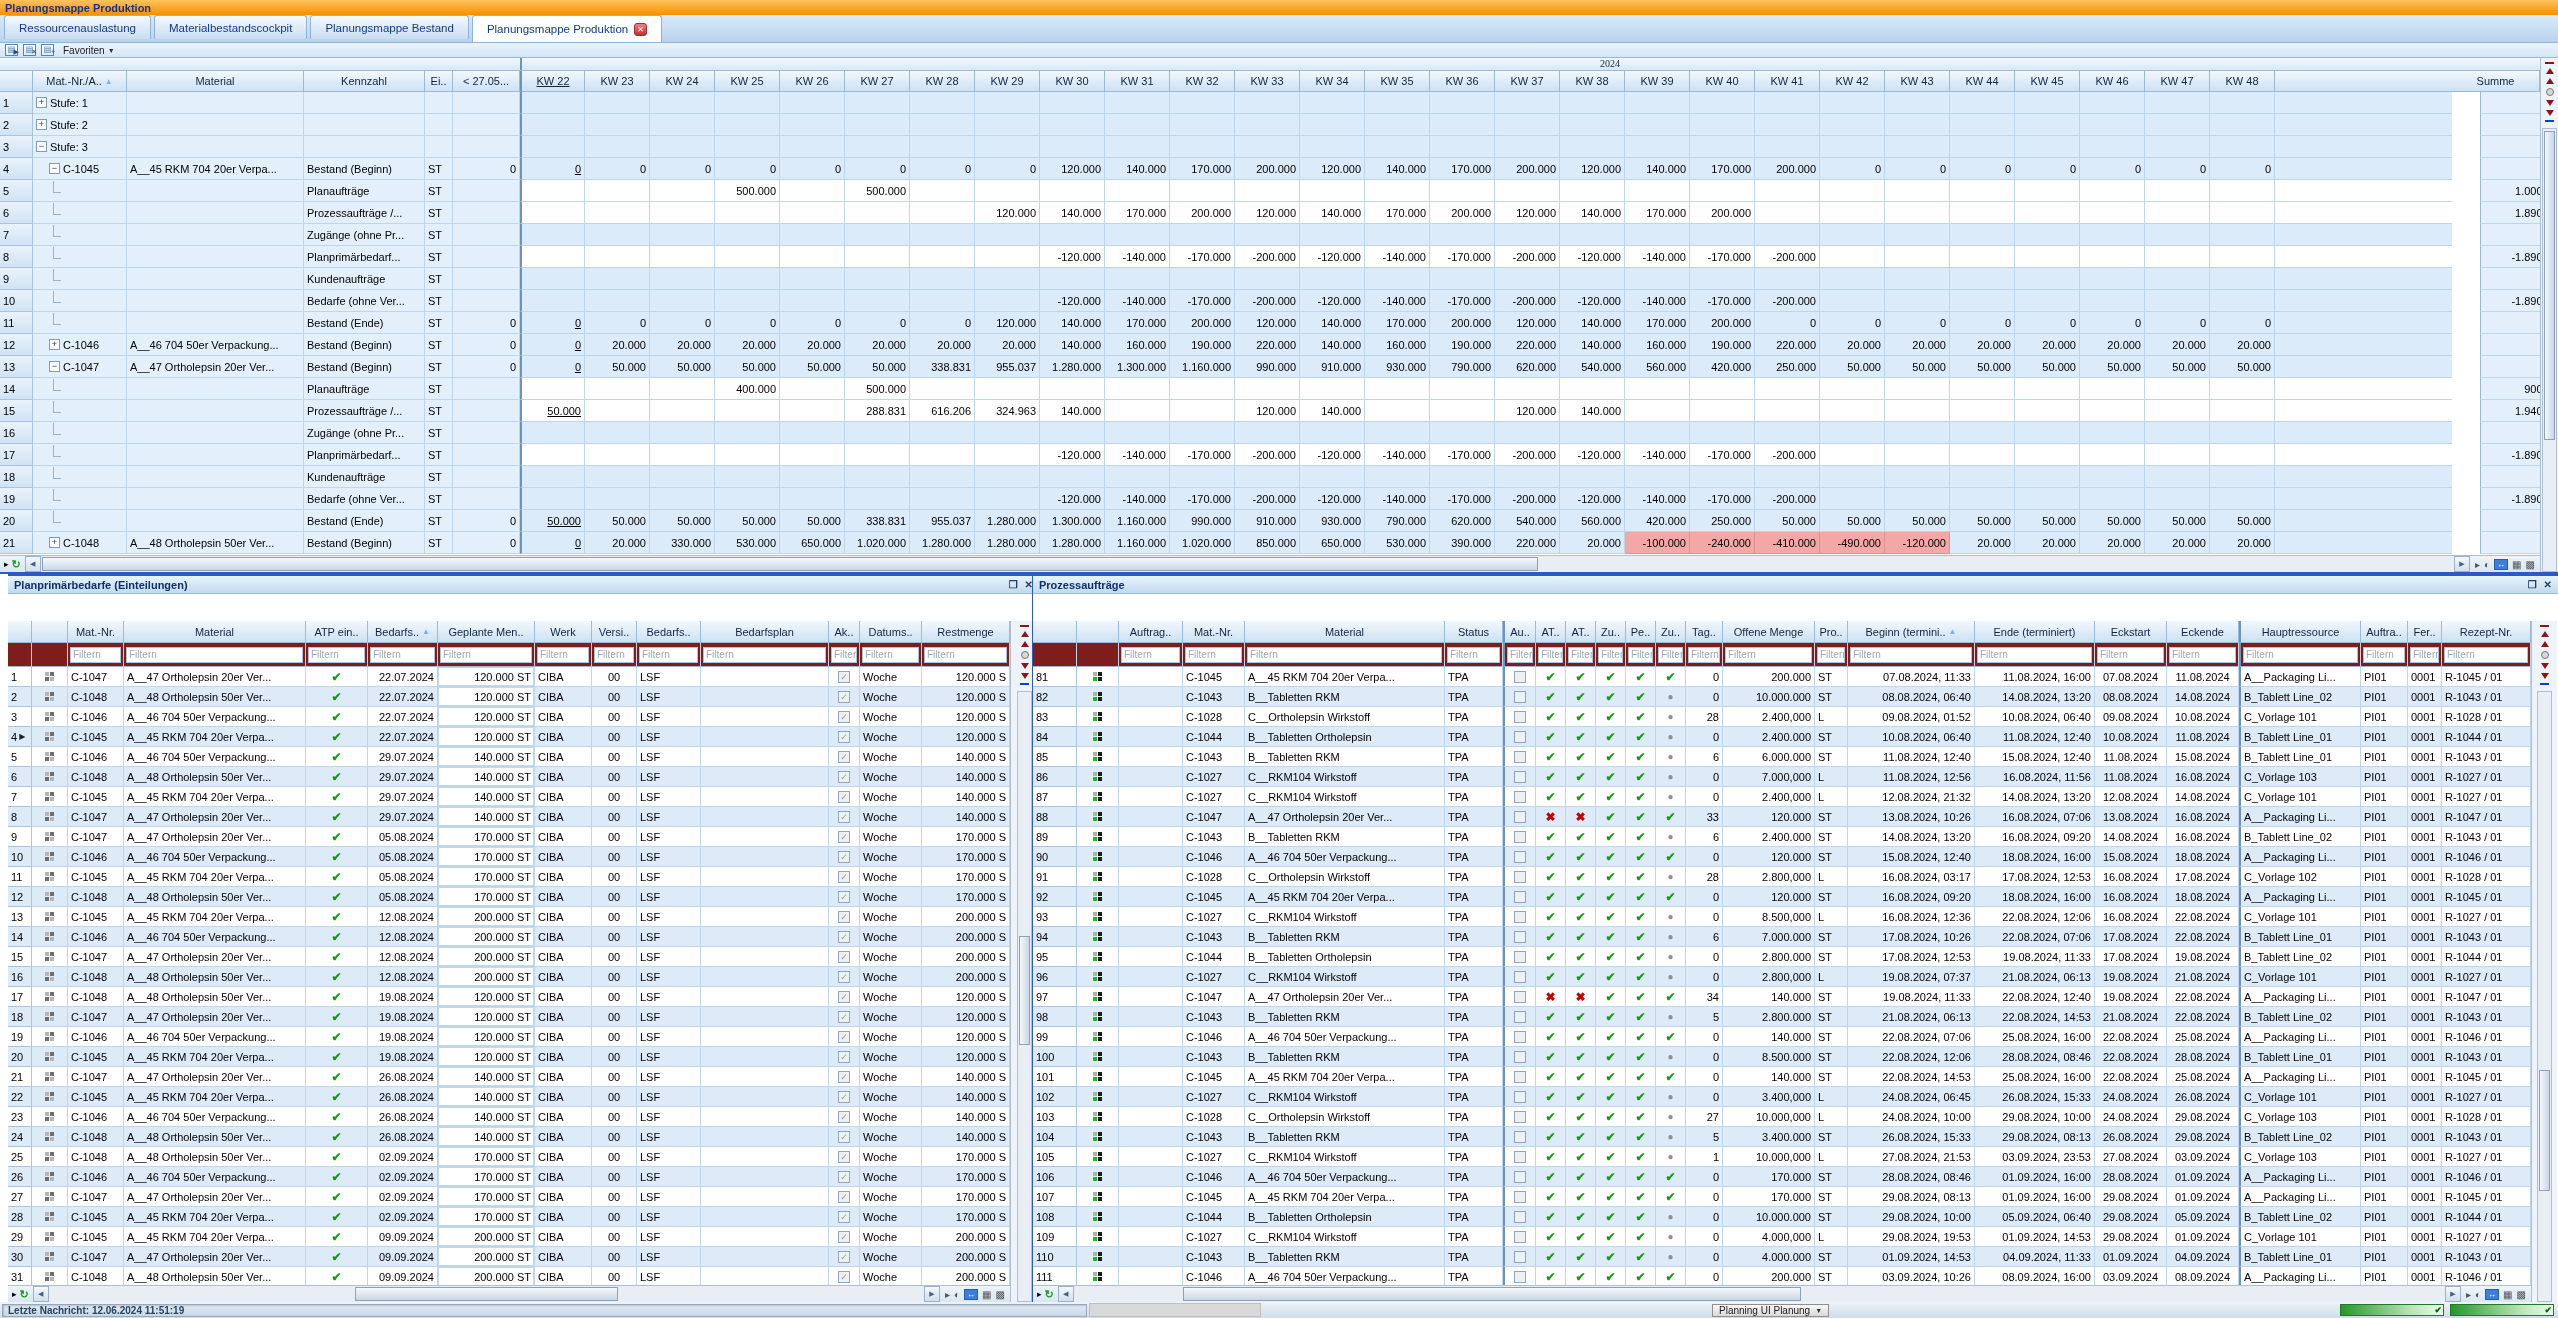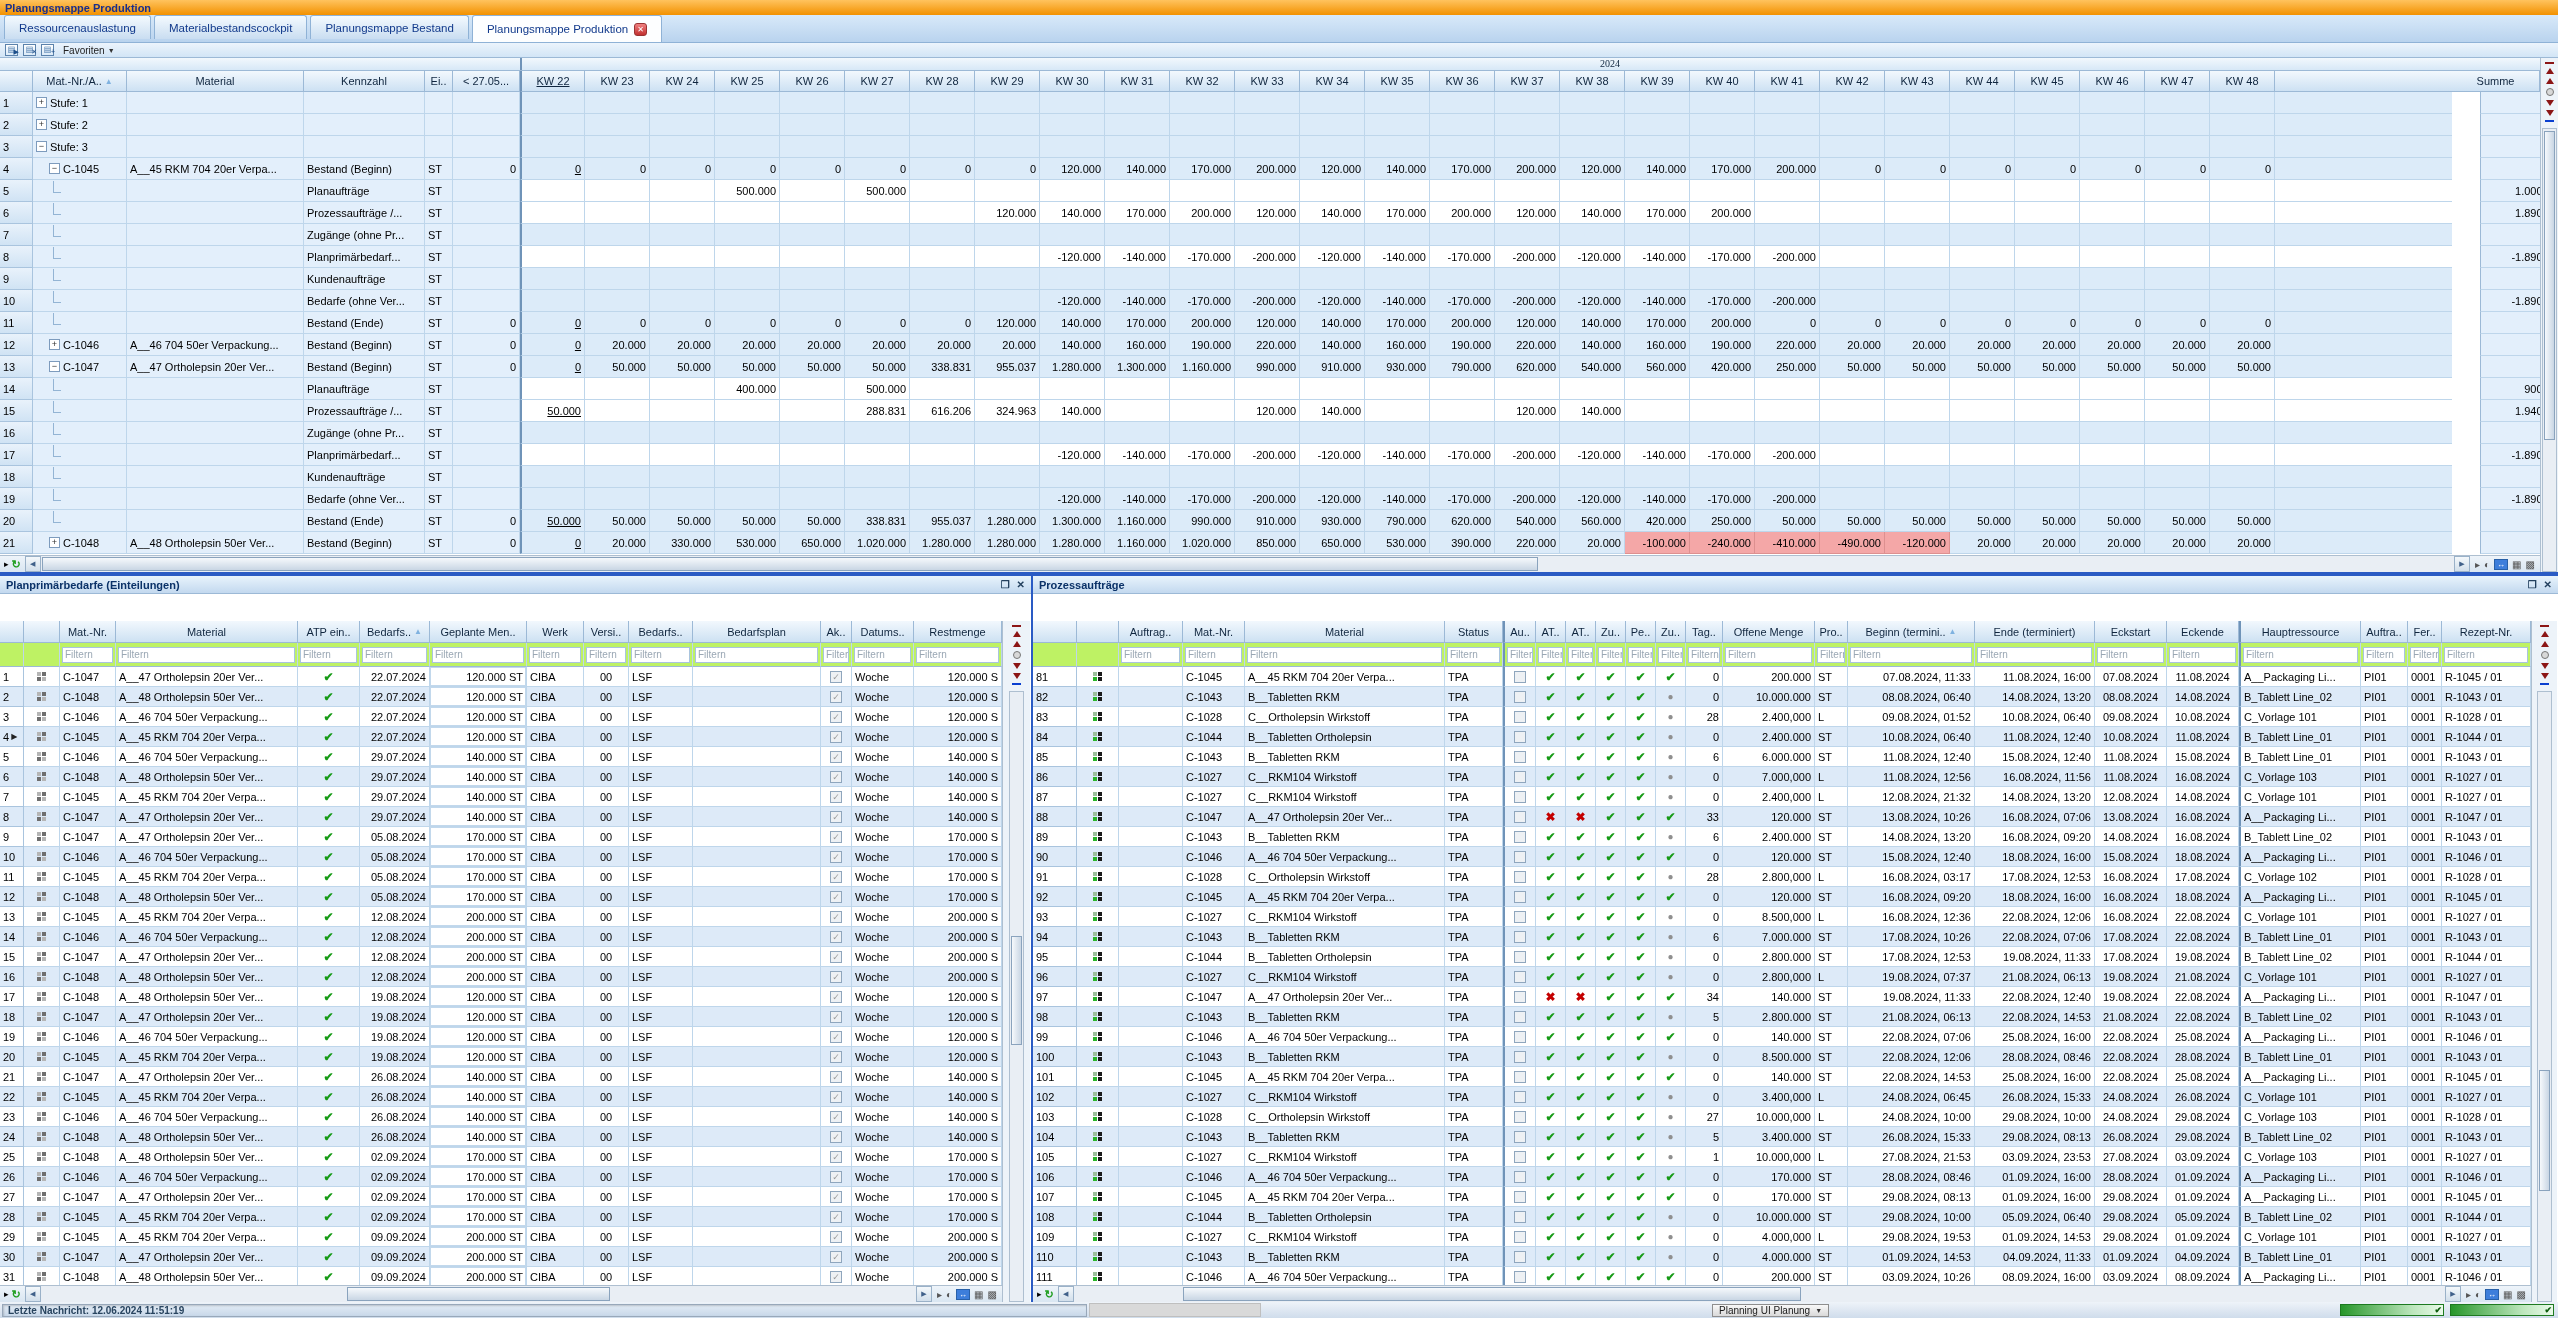--- a/index.html
+++ b/index.html
@@ -101,7 +101,7 @@
   
   .panel { position:absolute; top:574px; height:728px; display:flex; flex-direction:column;
     border-top:2px solid #2a5bc4; background:#fff; }
-  #panelL { left:0; width:1032px; border-right:1px solid #2a5bc4; }
+  #panelL { left:8px; width:1032px; border-right:1px solid #2a5bc4; }
   #panelR { left:1032px; width:1526px; border-left:1px solid #2a5bc4; }
   .ptitle { height:18px; flex:none; display:flex; align-items:center;
     background:linear-gradient(#e8f3fc,#c3d9ef); border-bottom:1px solid #9cb9d6;

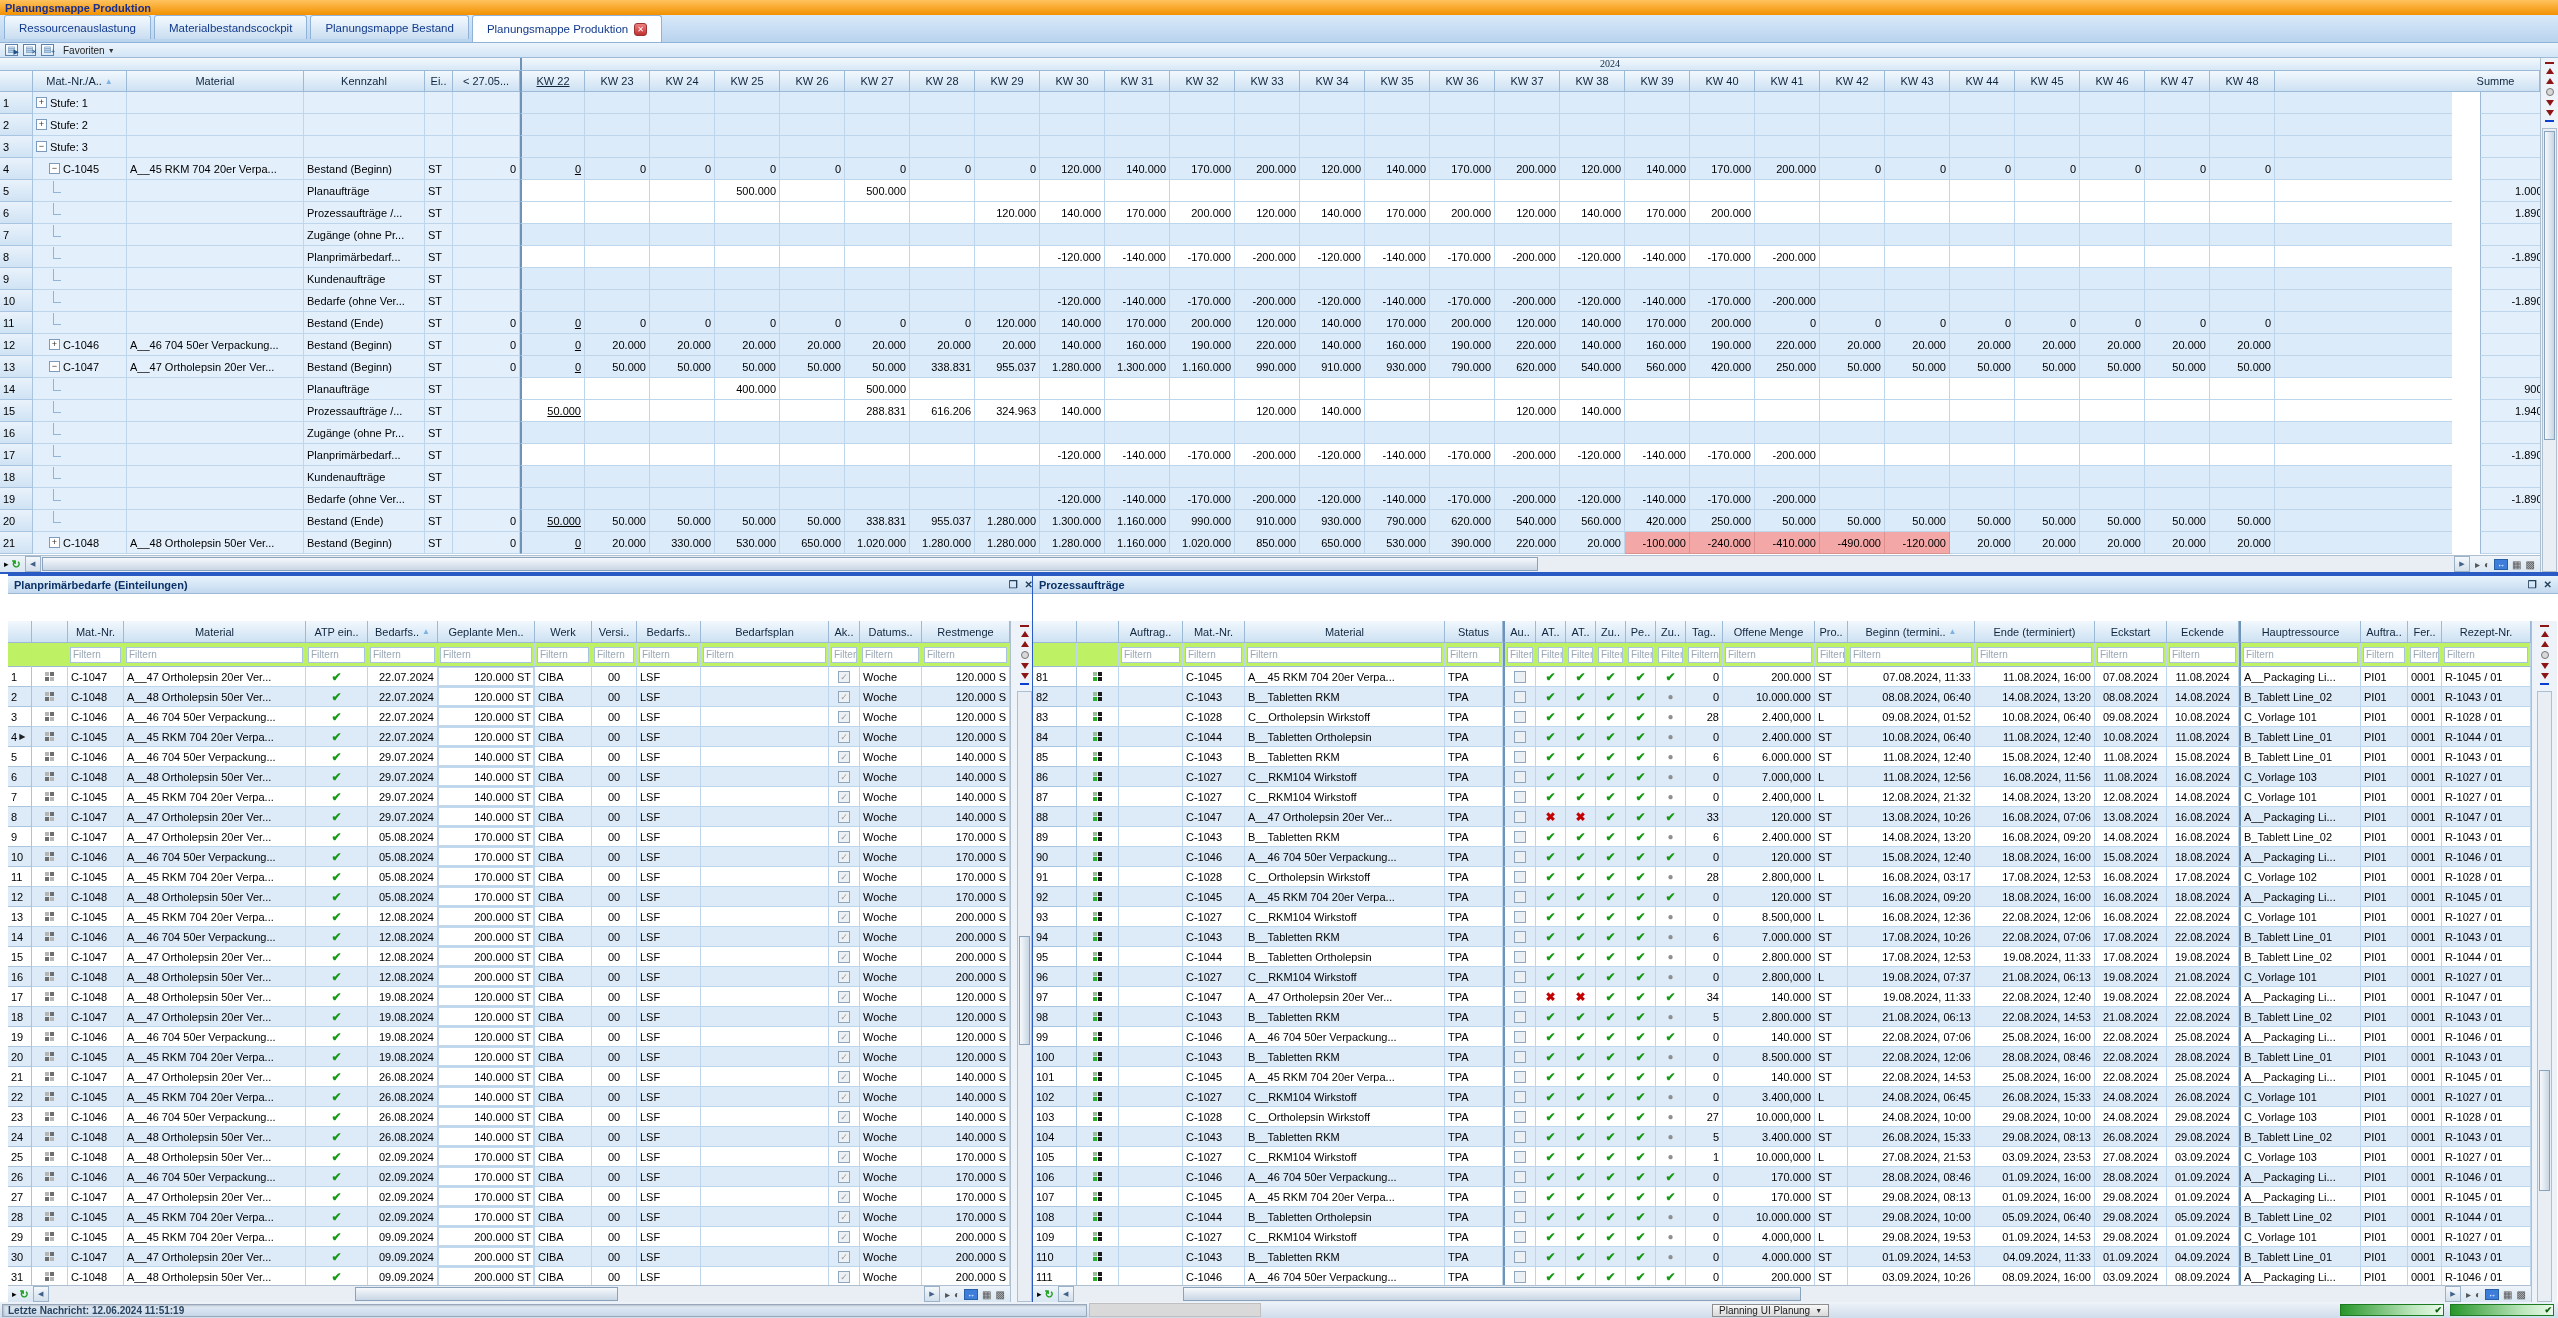--- a/index.html
+++ b/index.html
@@ -113,7 +113,7 @@
   #panelL .pmain { width:1002px; } #panelR .pmain { width:1498px; }
   #panelL .strip { width:28px; } #panelR .strip { width:26px; }
   .colrow { height:22px; display:flex; flex:none; }
-  .filtrow { height:24px; display:flex; flex:none; background:#bef264; }
+  .filtrow { height:24px; display:flex; flex:none; background:#7f1d1d; }
   .fcell { border-right:1px solid #bed6eb; border-bottom:1px solid #9cb9d6; padding:2px;
     display:flex; align-items:center; overflow:hidden; }
   .fbox { width:100%; height:16px; background:#fff; border:1px solid #a9c4de;

